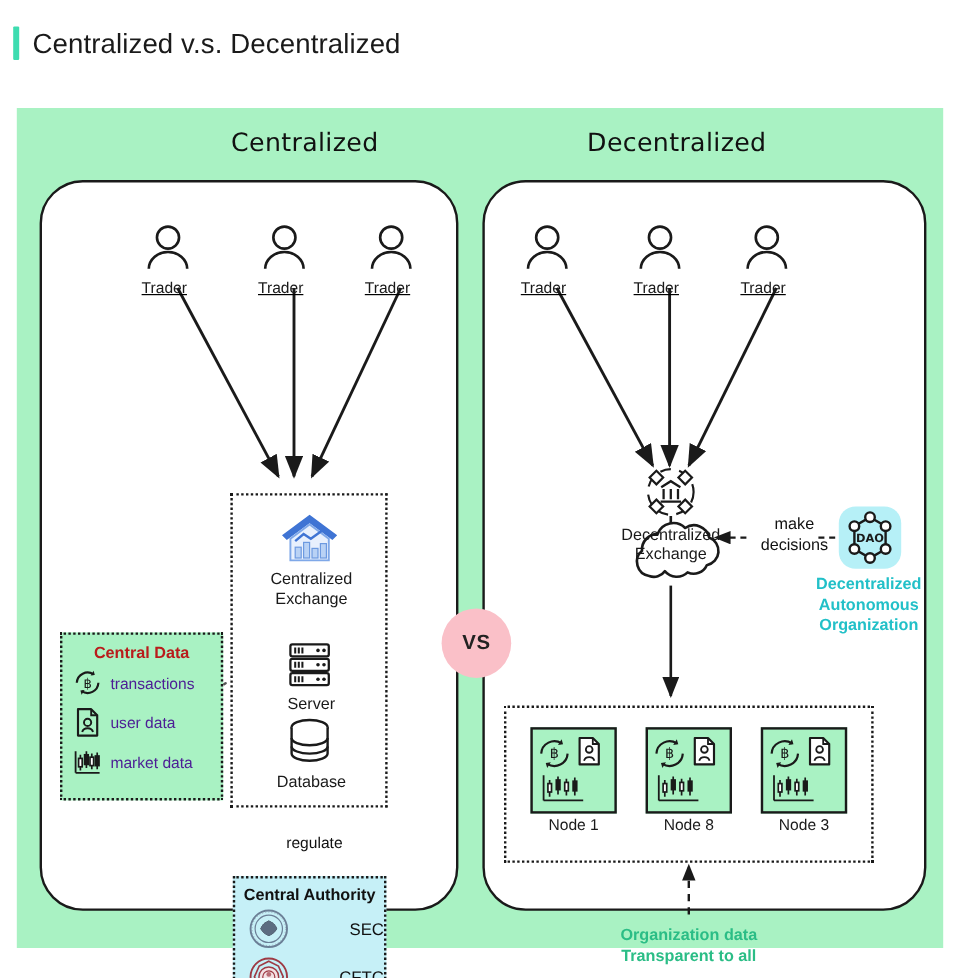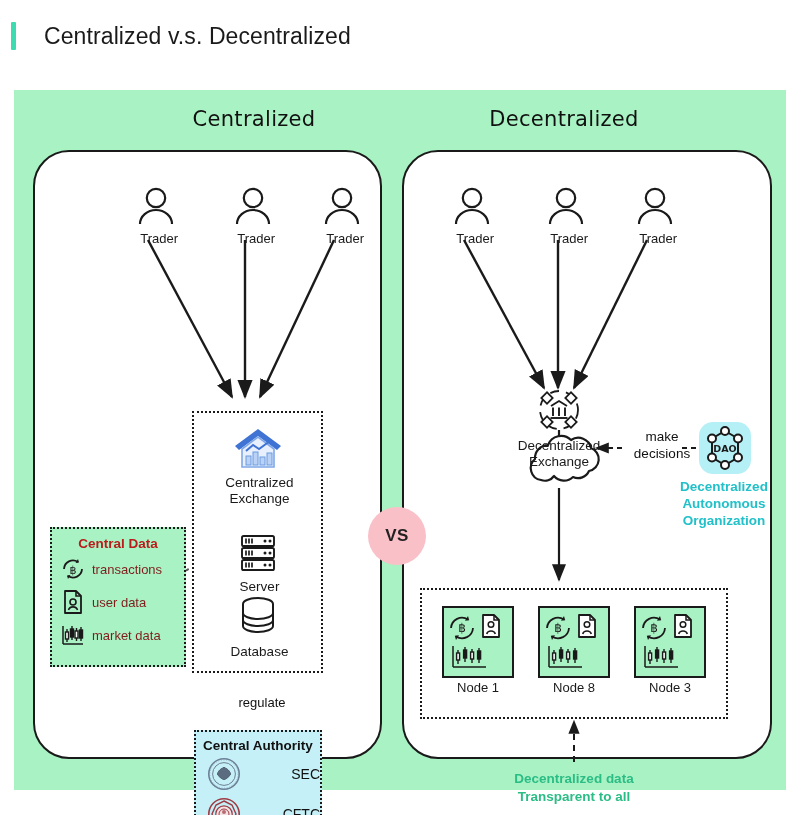--- a/index.html
+++ b/index.html
@@ -13,7 +13,7 @@
   
   #title-bar{
     position:absolute;left:0;top:14px;width:756px;height:44px;
-    display:flex;align-items:center;gap:17px;
+    display:flex;align-items:center;
   }
   #title-accent{
     width:5px;height:28px;background:#3ddcb0;margin-left:11px;border-radius:1px;

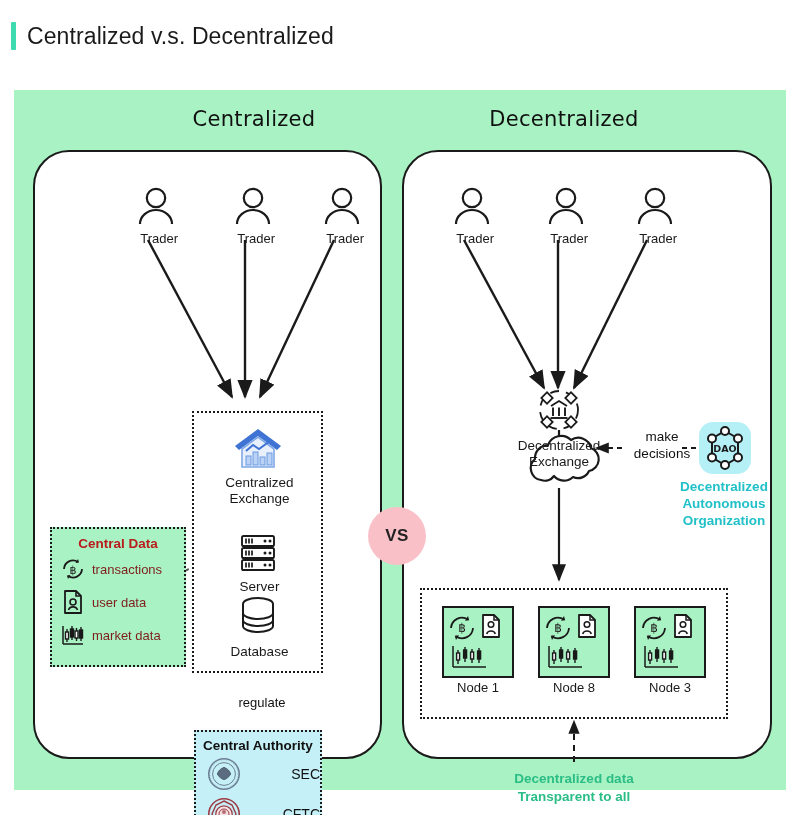--- a/index.html
+++ b/index.html
@@ -50,7 +50,7 @@
   }
 
   
-  .trader{position:absolute;width:60px;text-align:right;}
+  .trader{position:absolute;width:60px;text-align:left;text-decoration:underline;}
   .trader .lbl{font-size:13px;color:#1a1a1a;margin-top:1px;}
 
   

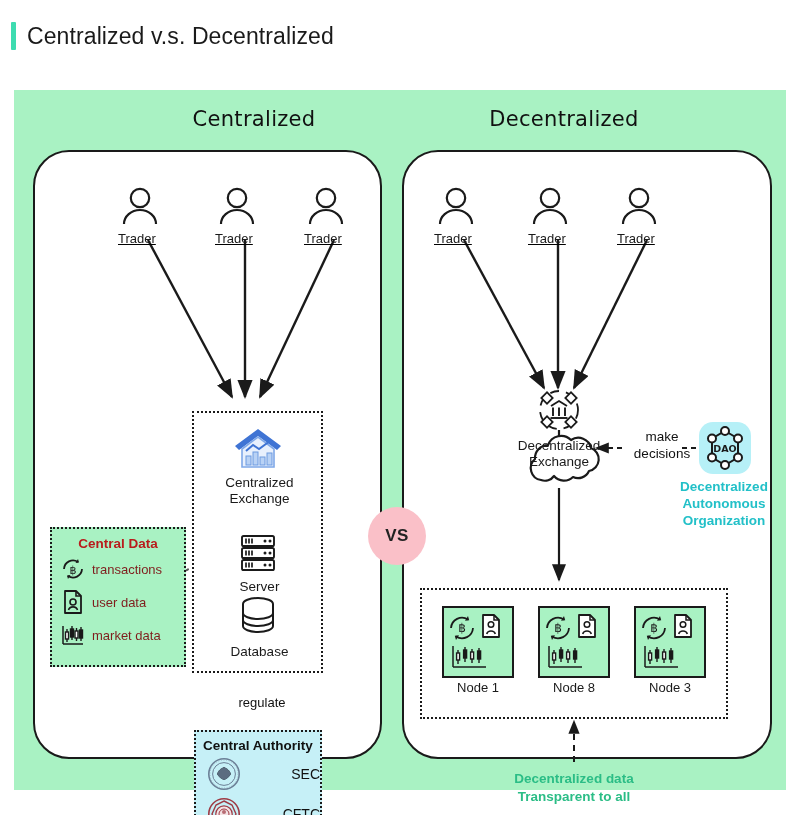--- a/index.html
+++ b/index.html
@@ -67,7 +67,7 @@
     font-size:13.5px;font-weight:700;color:#b91c1c;text-align:center;margin-top:7px;
   }
   .cd-row{display:flex;align-items:center;height:30px;margin-left:8px;margin-top:3px;}
-  .cd-row .t{font-size:13px;color:#7f1d1d;margin-left:6px;}
+  .cd-row .t{font-size:13px;color:#4c1d95;margin-left:6px;}
 
   #exchange-box{
     left:178px;top:321px;width:131px;height:262px;background:#fff;

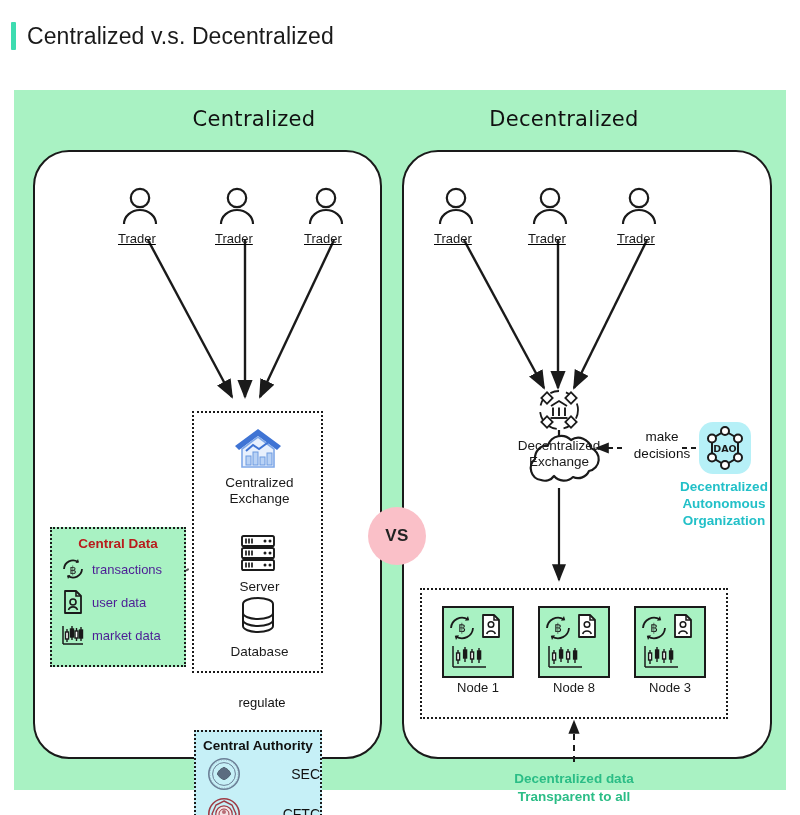--- a/index.html
+++ b/index.html
@@ -489,7 +489,7 @@
 
 
   <div id="transparent-caption">
-    <span>Decentralized data</span><br>
+    <span>Organization data</span><br>
     <span>Transparent to all</span>
   </div>
 

